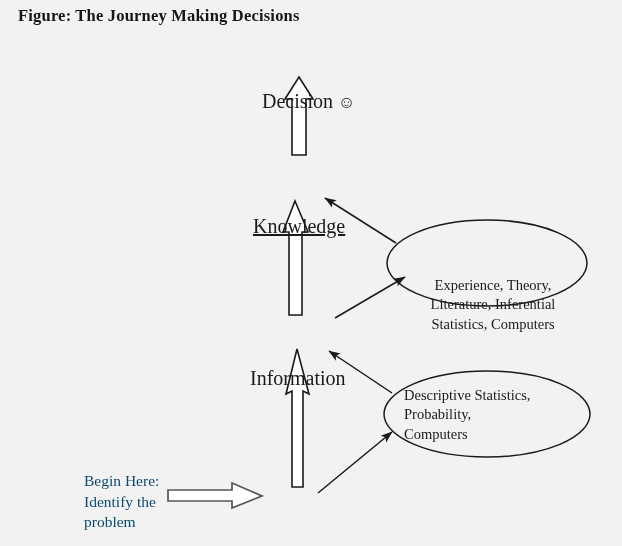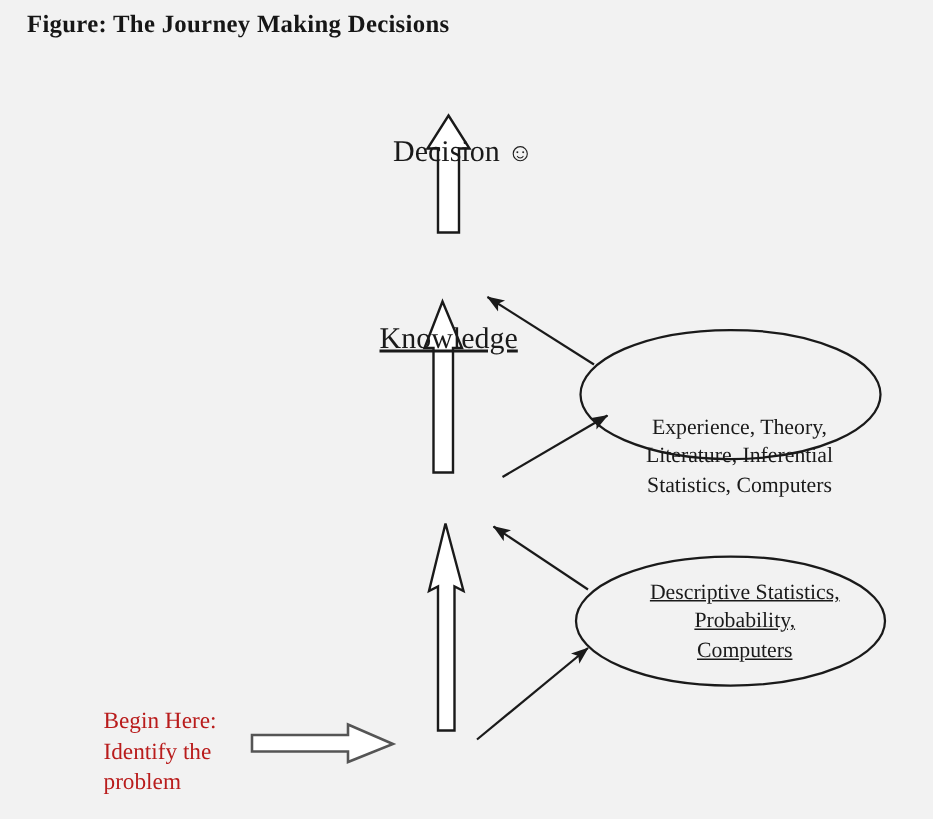--- a/index.html
+++ b/index.html
@@ -125,6 +125,7 @@
 
   <div class="node-label" id="label-knowledge">Knowledge</div>
 
+  <div class="node-label" id="label-information">Information</div>
 
   <div class="node-label" id="label-data">Begin</div>
 

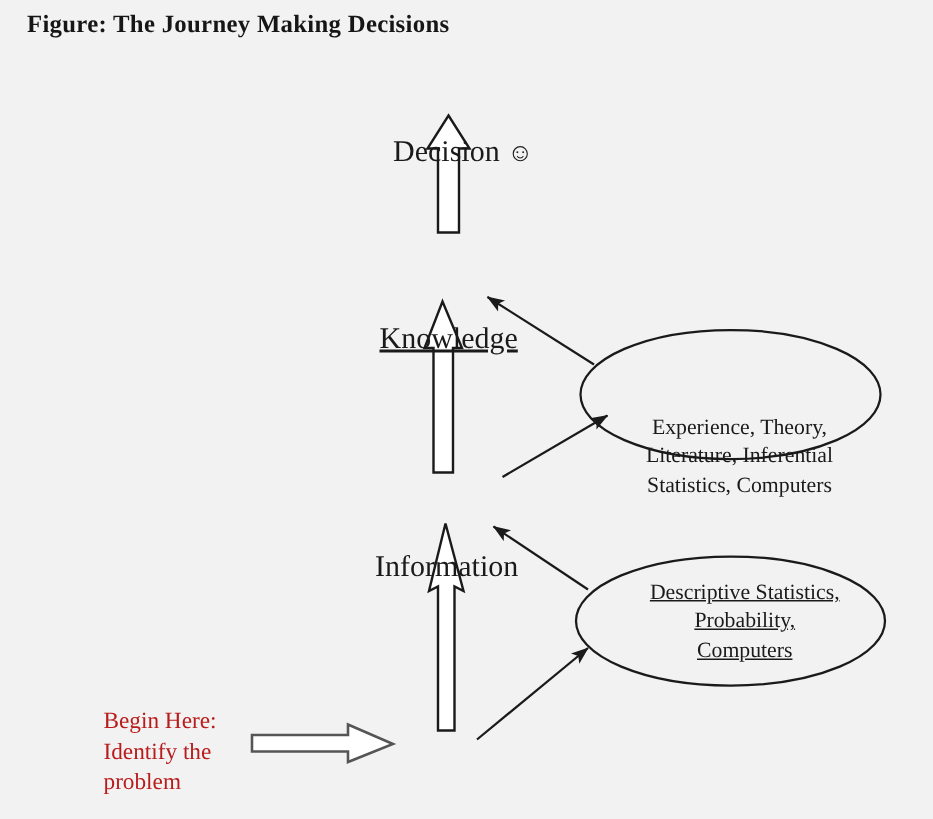--- a/index.html
+++ b/index.html
@@ -73,8 +73,7 @@
     left: 404px;
     top: 386px;
     width: 185px;
-    text-align: center;
-    text-decoration: underline;
+    text-align: left;
   }
 
   svg.layer {

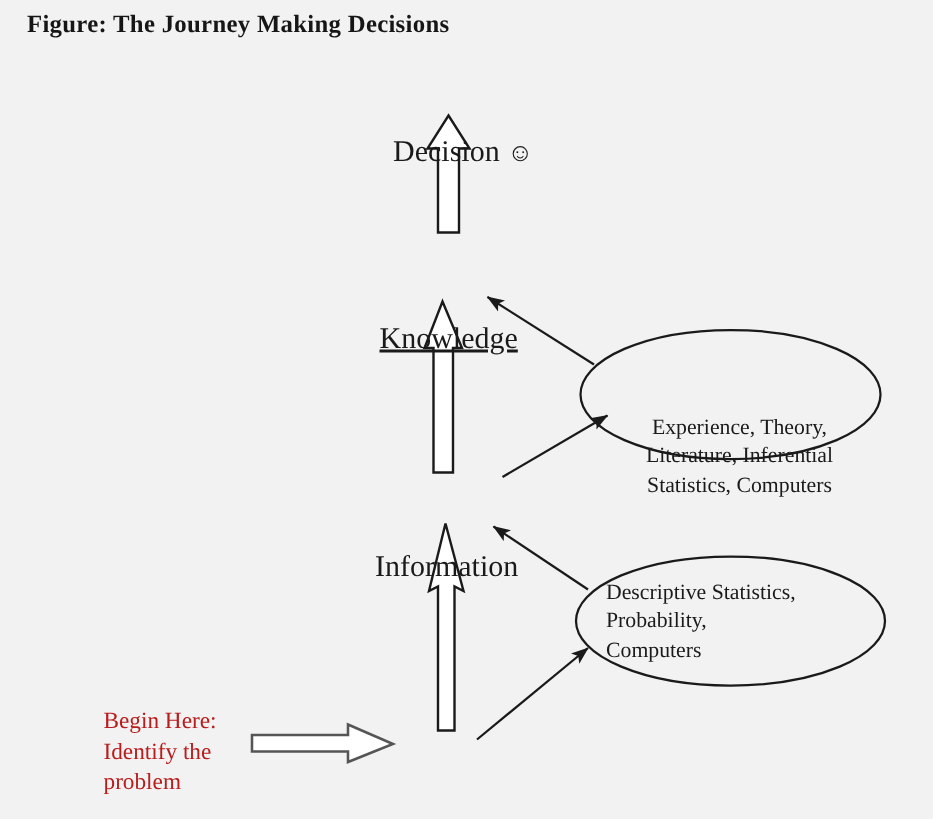--- a/index.html
+++ b/index.html
@@ -44,12 +44,12 @@
 
   #begin-here {
     position: absolute;
-    left: 69px;
+    left: 84px;
     top: 471px;
     font-family: "Liberation Serif", "DejaVu Serif", serif;
     font-size: 15.5px;
     line-height: 1.33;
-    color: #b91c1c;
+    color: #0c4a6e;
     white-space: pre-line;
   }
 

